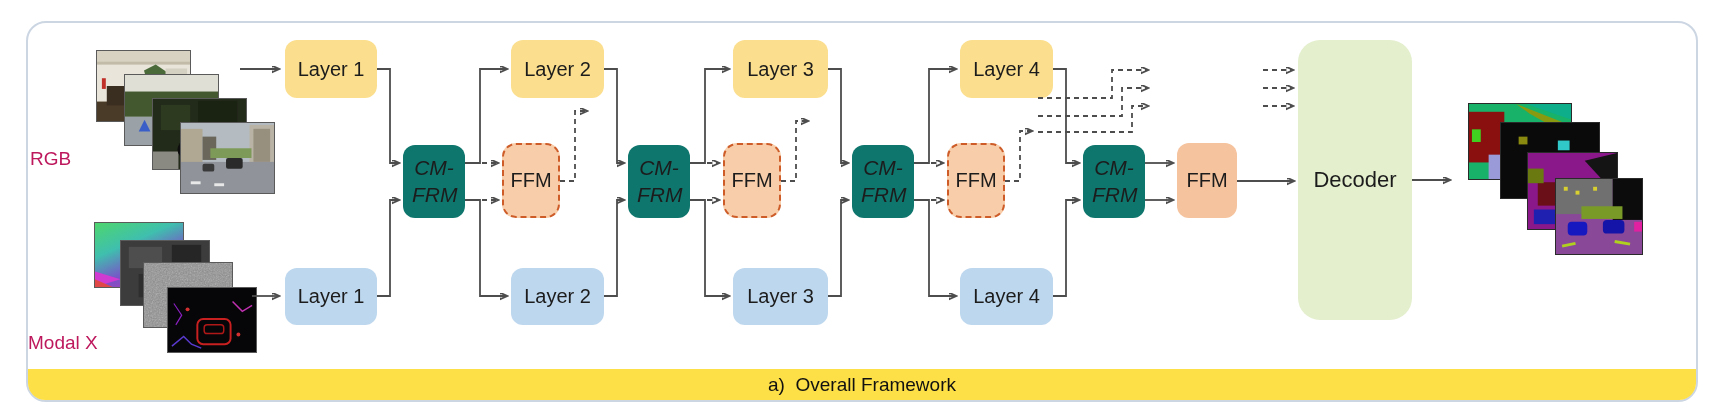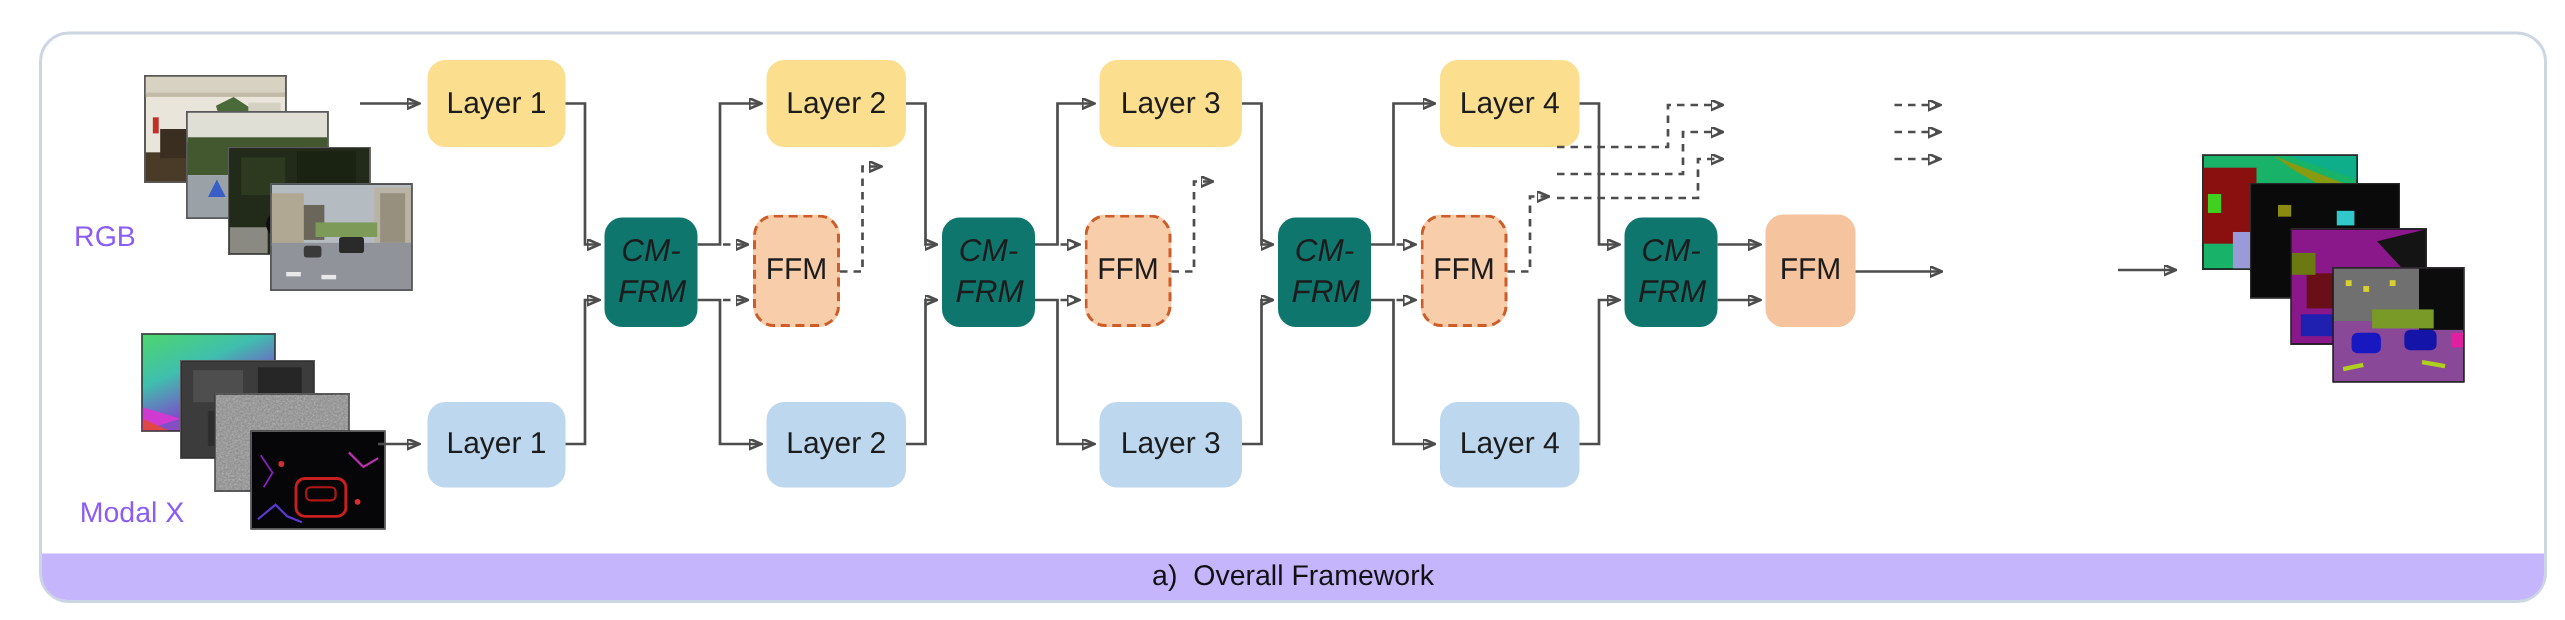--- a/index.html
+++ b/index.html
@@ -23,7 +23,7 @@
   .photo{position:absolute;border:1px solid #5a5a5a;box-sizing:border-box;background:#000;}
   .photo svg{display:block;width:100%;height:100%;}
   .seg{border:1px solid #2a2a2a;}
-  .txt{position:absolute;font-size:19px;color:#8b5cf6;text-align:center;}
+  .txt{position:absolute;font-size:19px;color:#be185d;}
   .connectors{position:absolute;left:0;top:0;pointer-events:none;}
   .connectors path{fill:none;stroke:#4d4d4d;stroke-width:1.8;}
   .connectors path.d{stroke-dasharray:5 4;}

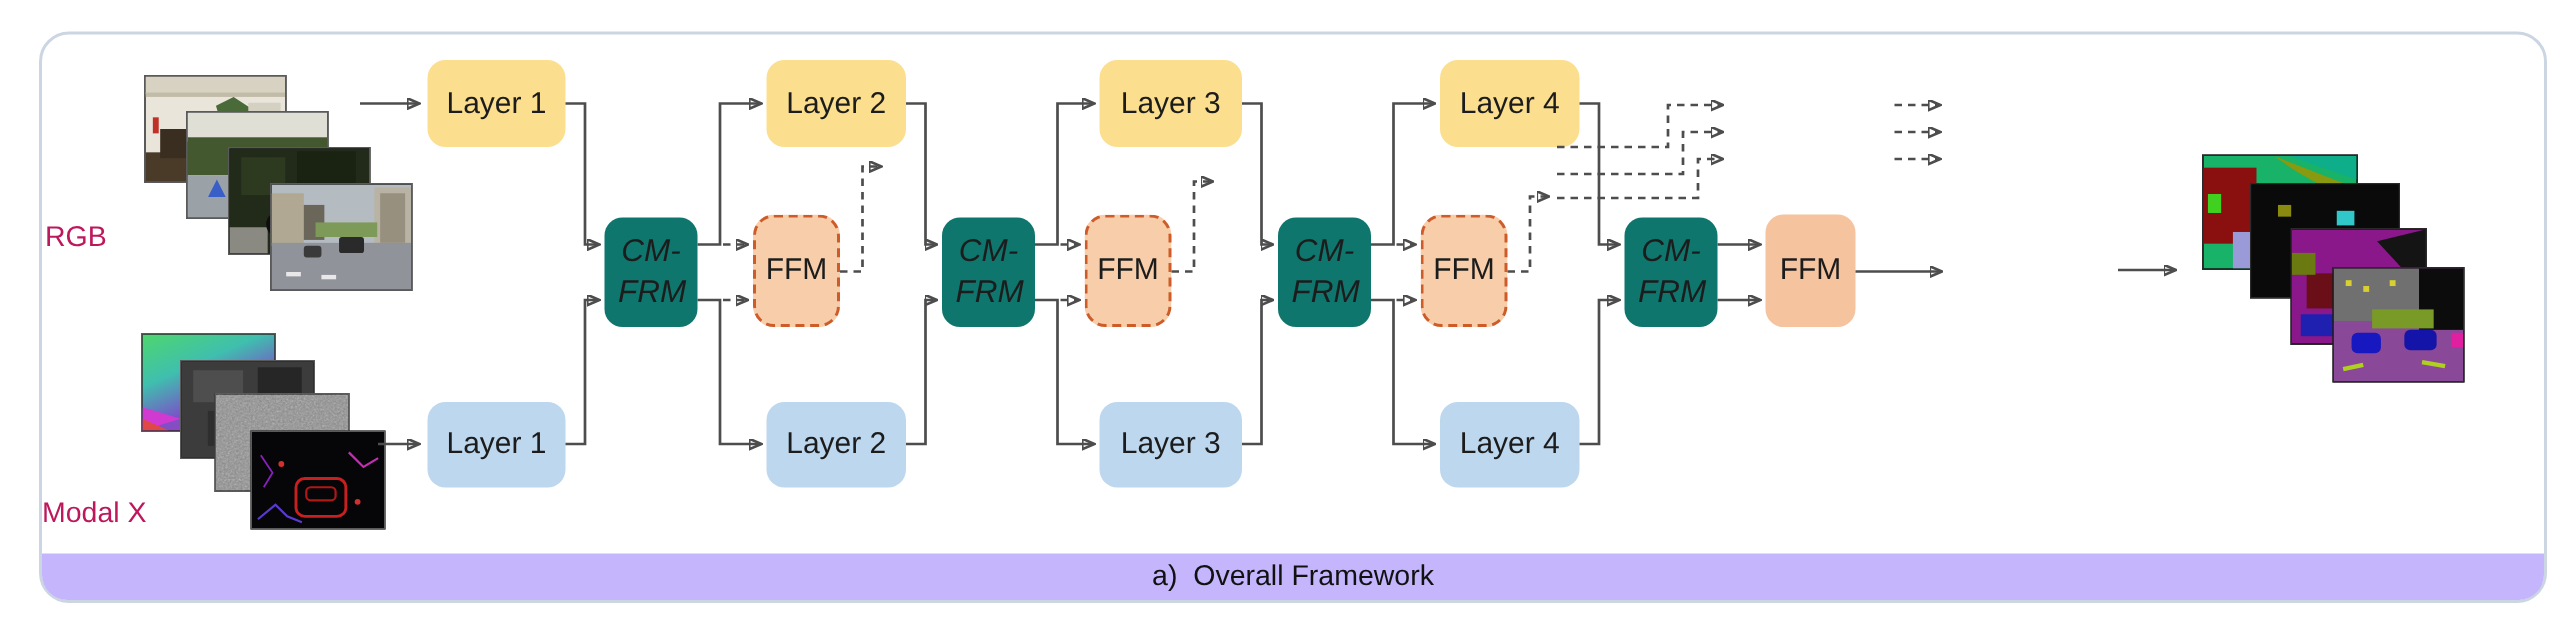--- a/index.html
+++ b/index.html
@@ -169,6 +169,7 @@
   <div class="box ffm-solid" style="left:1177px;top:143px;width:60px;height:75px;">FFM</div>
 
 
+  <div class="box decoder" style="left:1298px;top:40px;width:114px;height:280px;">Decoder</div>
 
   <div class="photo seg" style="left:1468px;top:103px;width:104px;height:77px;">
     <svg viewBox="0 0 104 77" preserveAspectRatio="none">

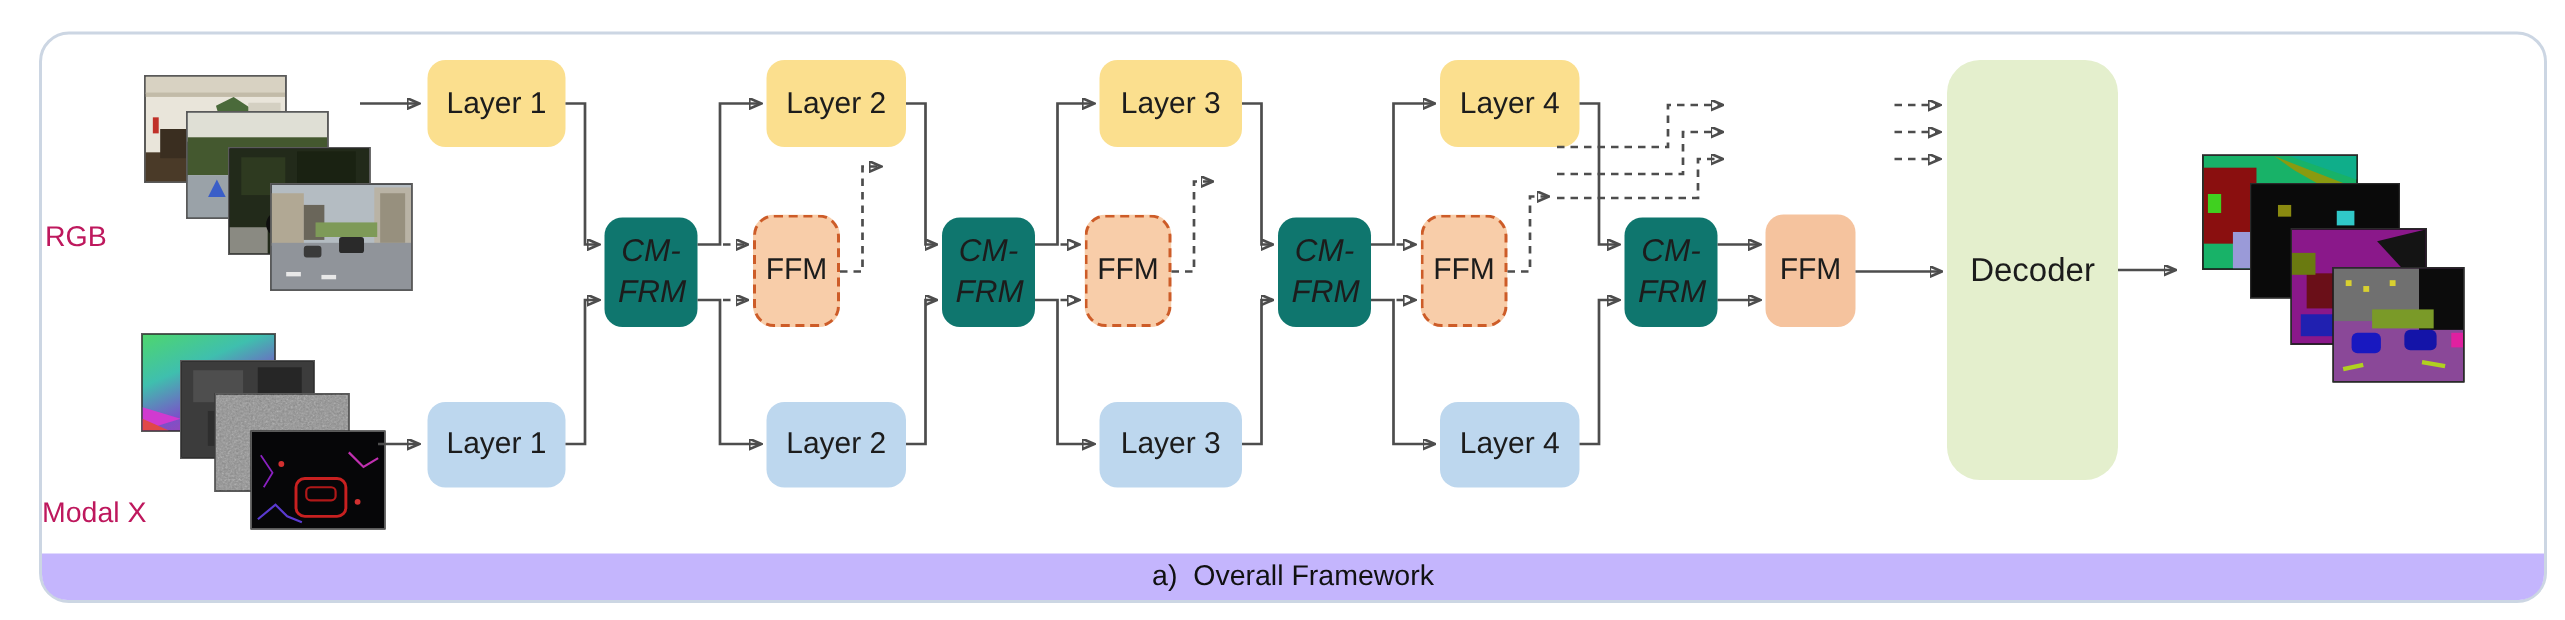--- a/index.html
+++ b/index.html
@@ -7,7 +7,7 @@
          font-family:"Liberation Sans", sans-serif;color:#1a1a1a;}
   .frame{position:absolute;left:26px;top:21px;width:1672px;height:381px;
          border:2px solid #ccd6e3;border-radius:20px;background:#fff;box-sizing:border-box;}
-  .caption-bar{position:absolute;left:0;right:0;bottom:0;height:31px;background:#c4b5fd;
+  .caption-bar{position:absolute;left:0;right:0;bottom:0;height:31px;background:#fde047;
          border-radius:0 0 17px 17px;display:flex;align-items:center;justify-content:center;}
   .caption-text{font-size:19px;color:#111;white-space:pre;}
   .box{position:absolute;display:flex;align-items:center;justify-content:center;

